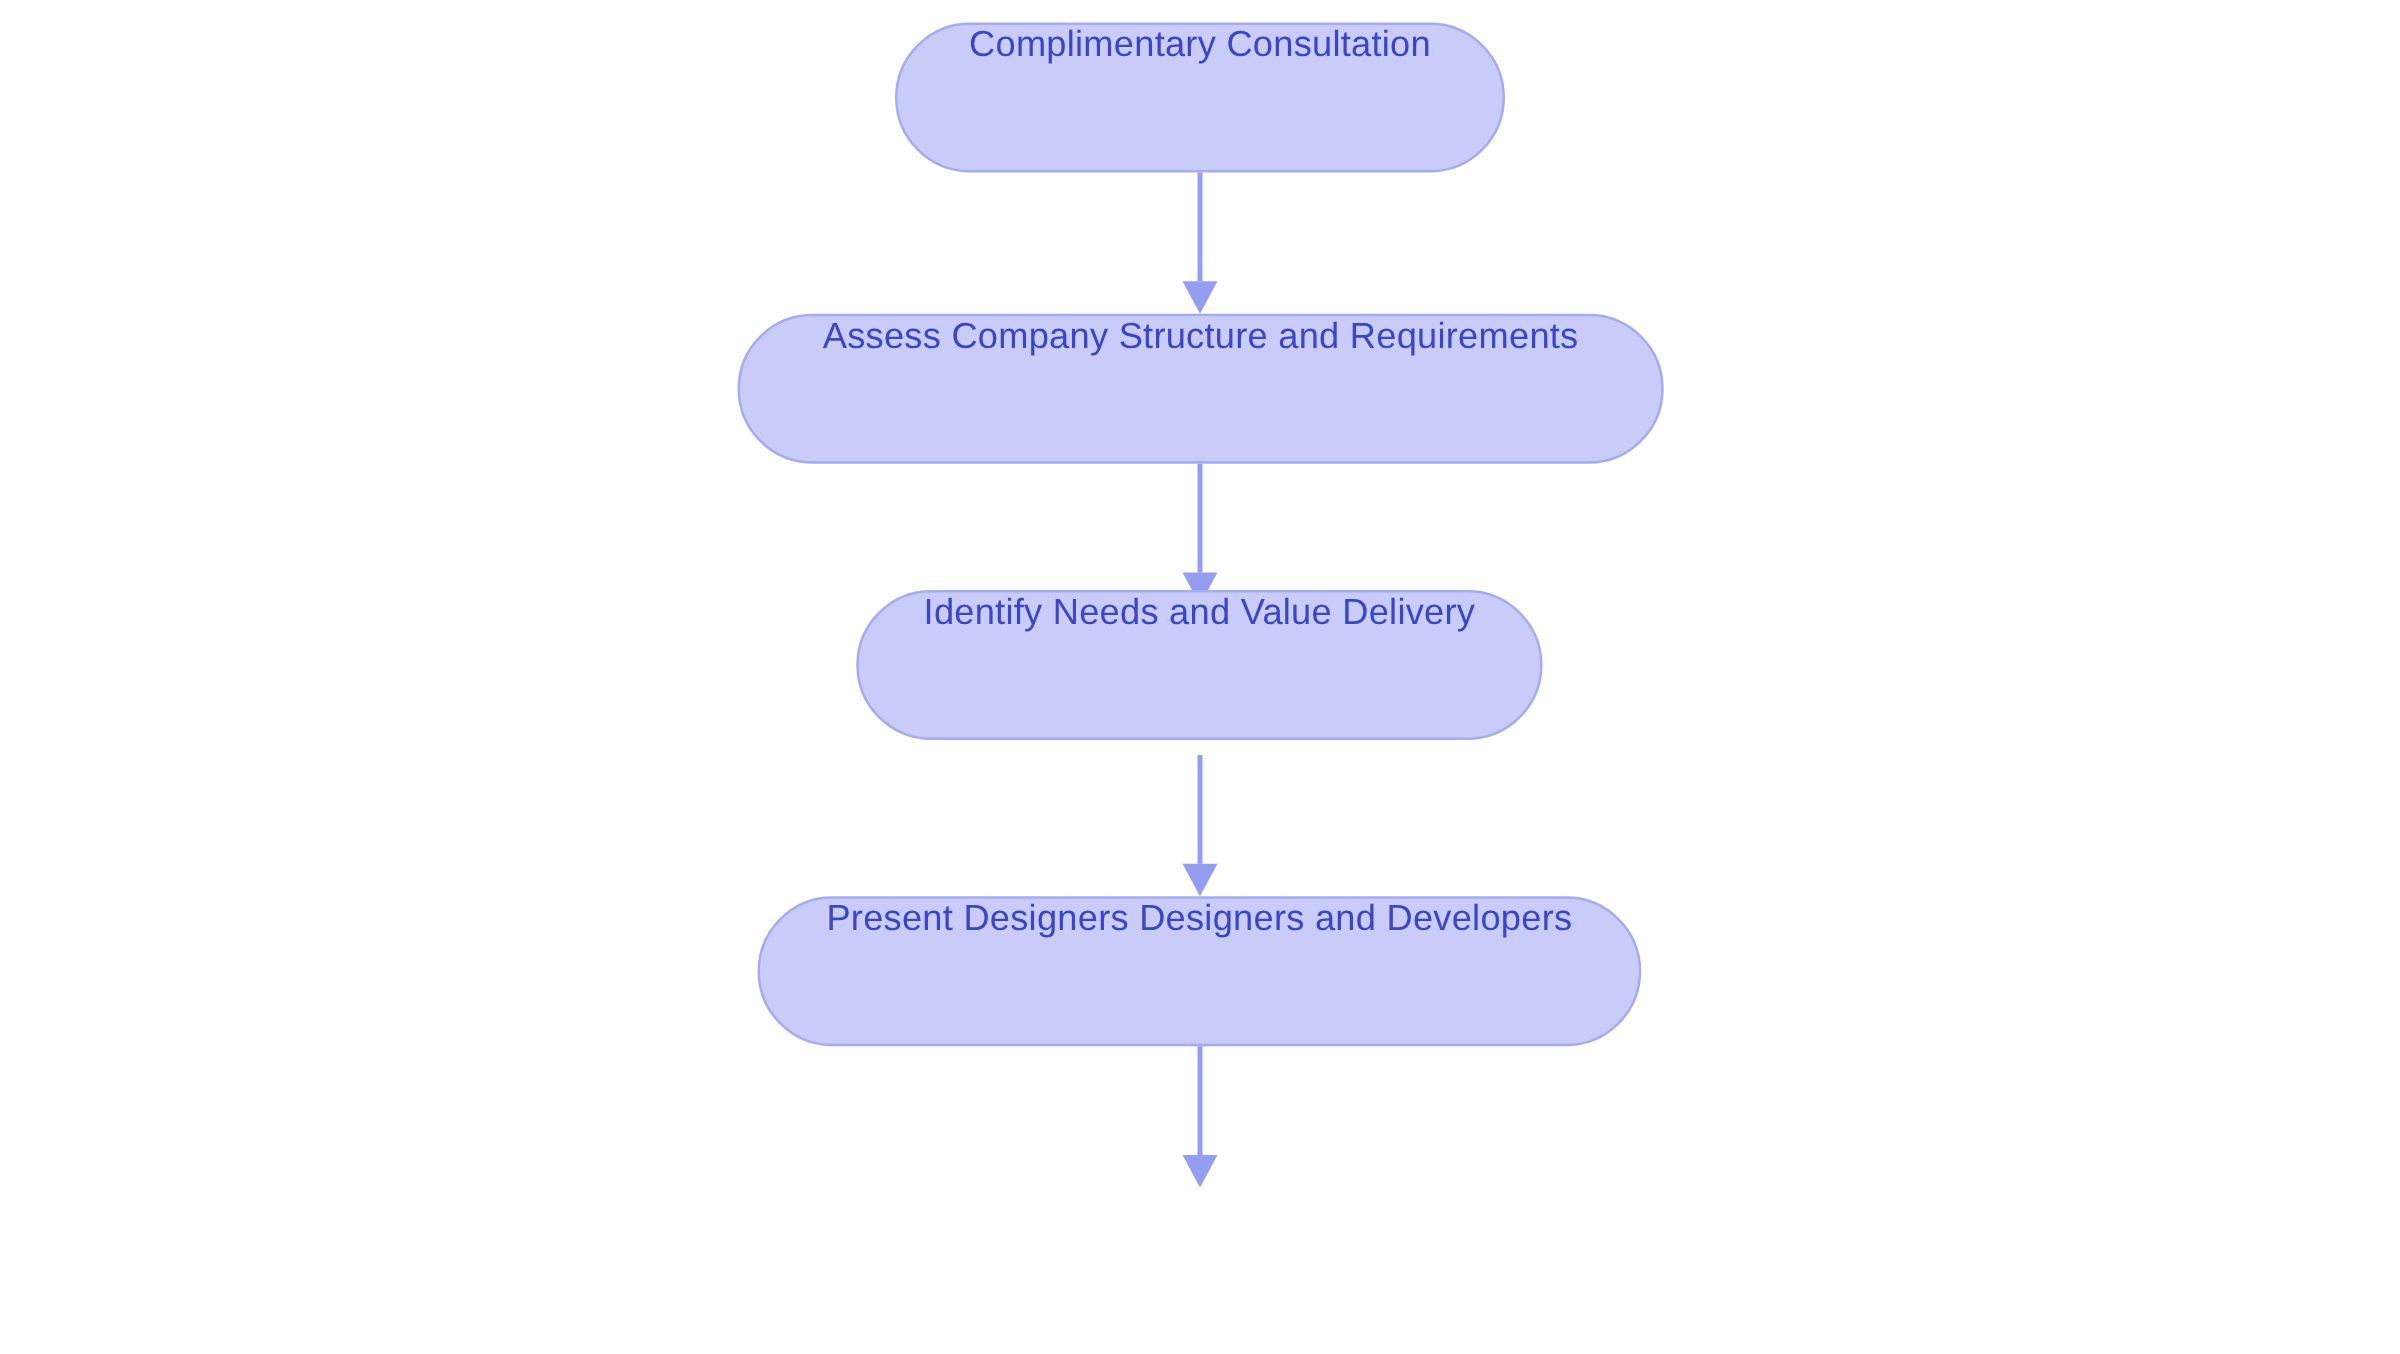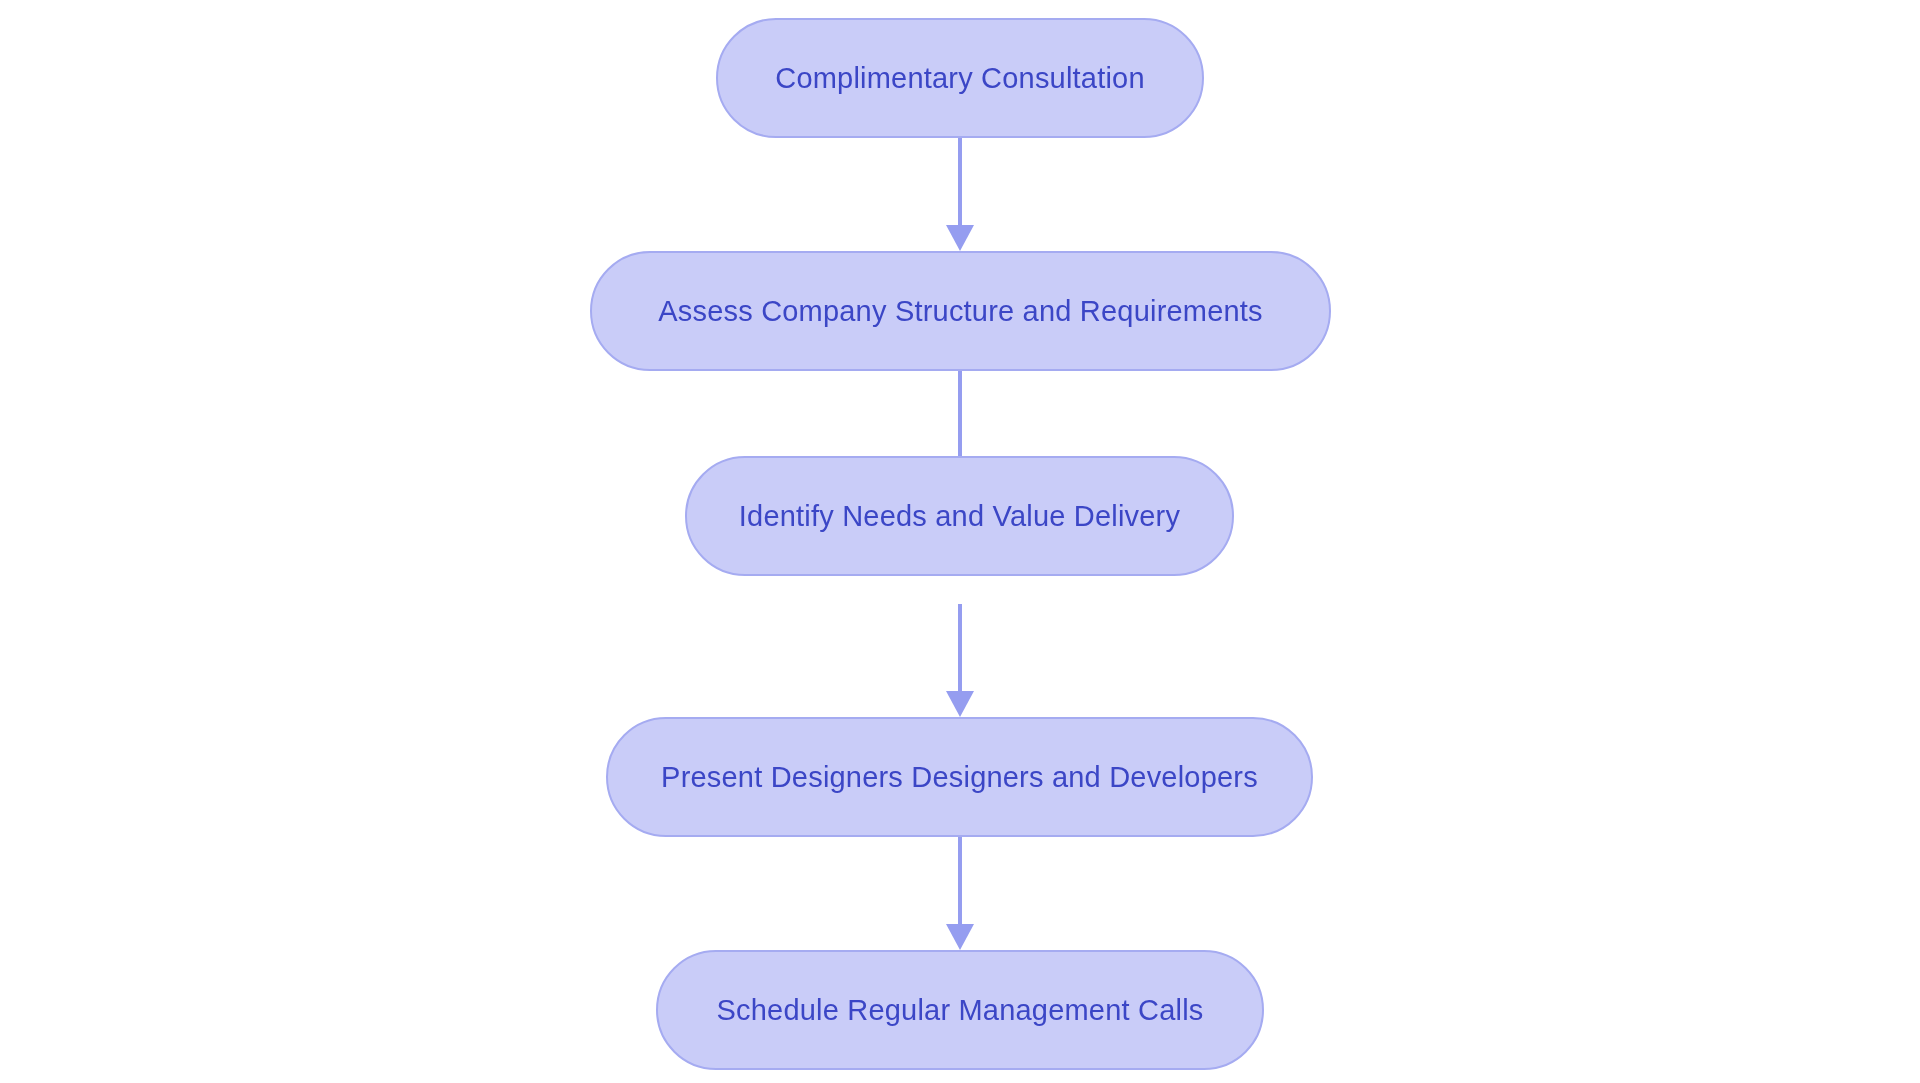--- a/index.html
+++ b/index.html
@@ -31,7 +31,6 @@
     background: var(--node-fill);
     border: 2px solid var(--node-border);
     display: flex;
-    align-items: center;
     justify-content: center;
     text-align: center;
   }

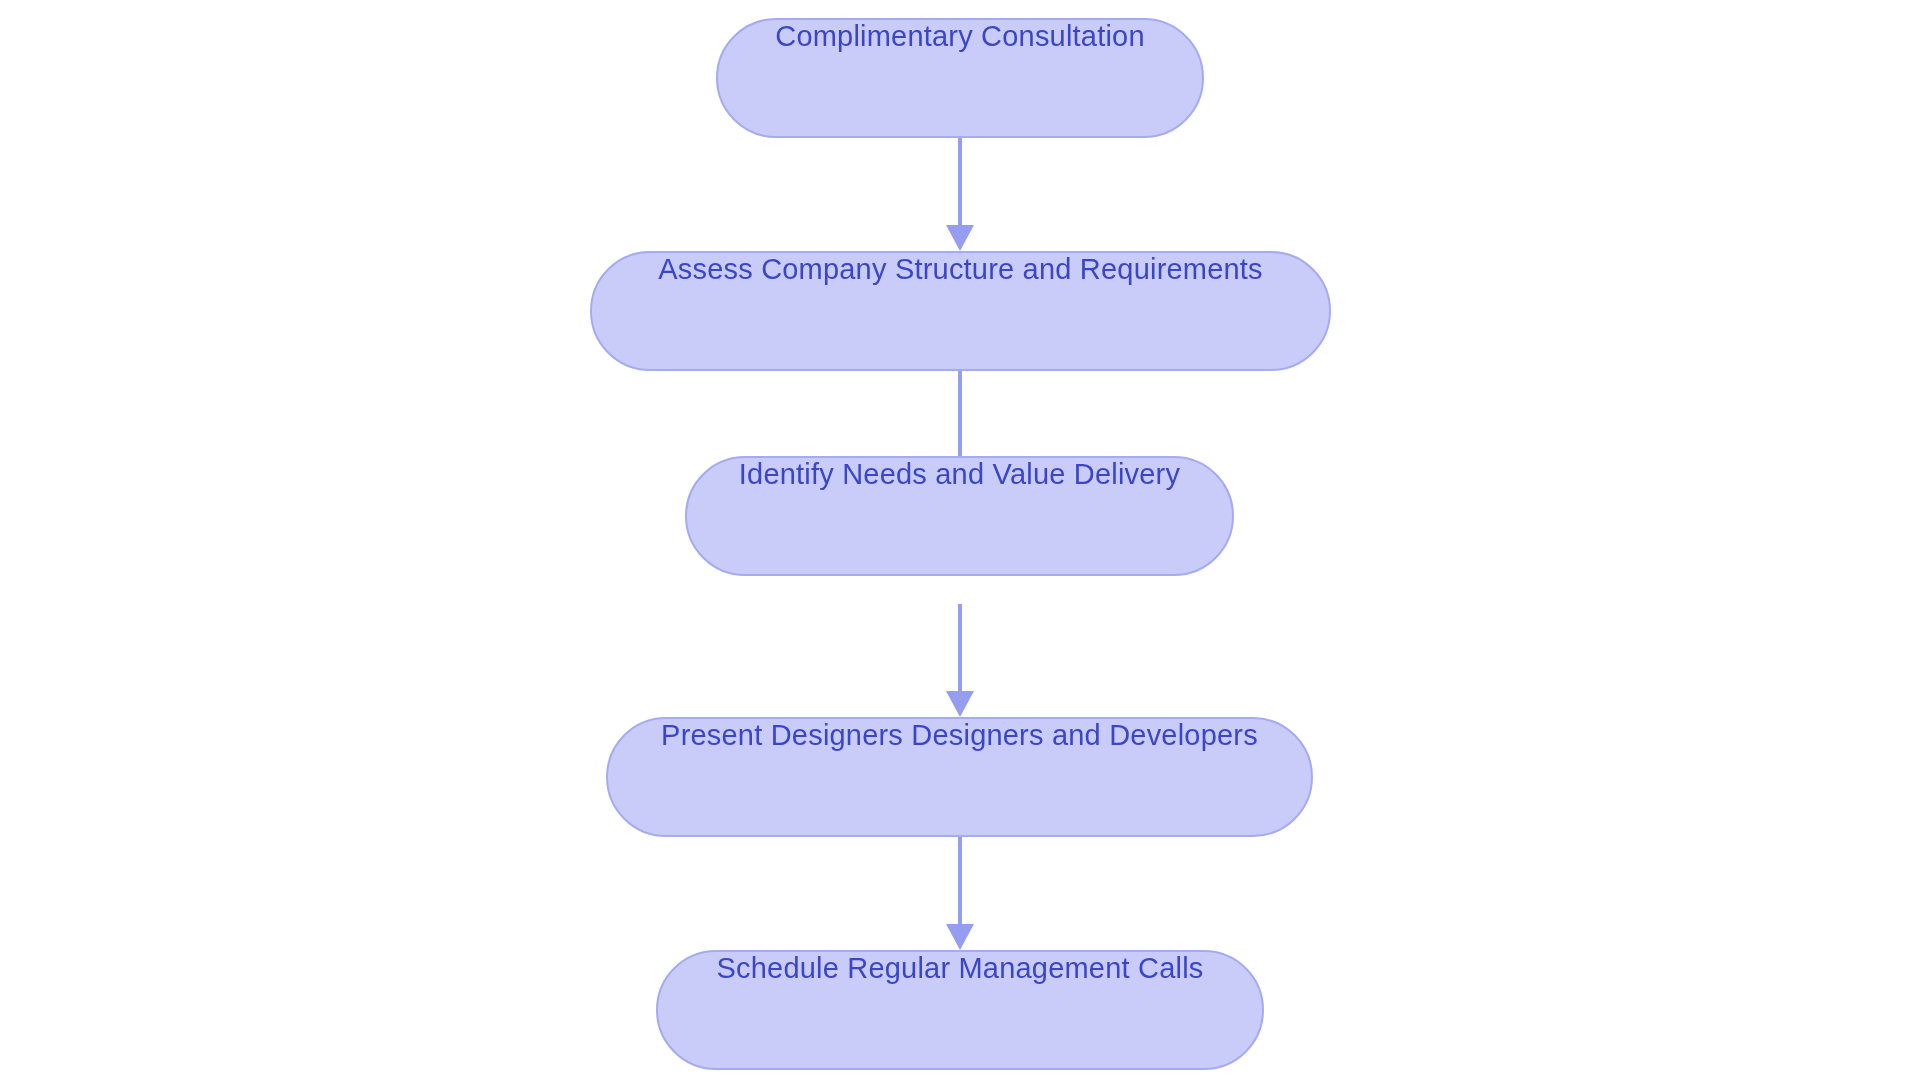--- a/index.html
+++ b/index.html
@@ -43,7 +43,7 @@
   }
   .n1 { left: 716px; top: 18px;  width: 488px; }
   .n2 { left: 590px; top: 251px; width: 741px; }
-  .n3 { left: 685px; top: 456px; width: 549px; }
+  .n3 { left: 685px; top: 472px; width: 549px; }
   .n4 { left: 606px; top: 717px; width: 707px; }
   .n5 { left: 656px; top: 950px; width: 608px; }
 

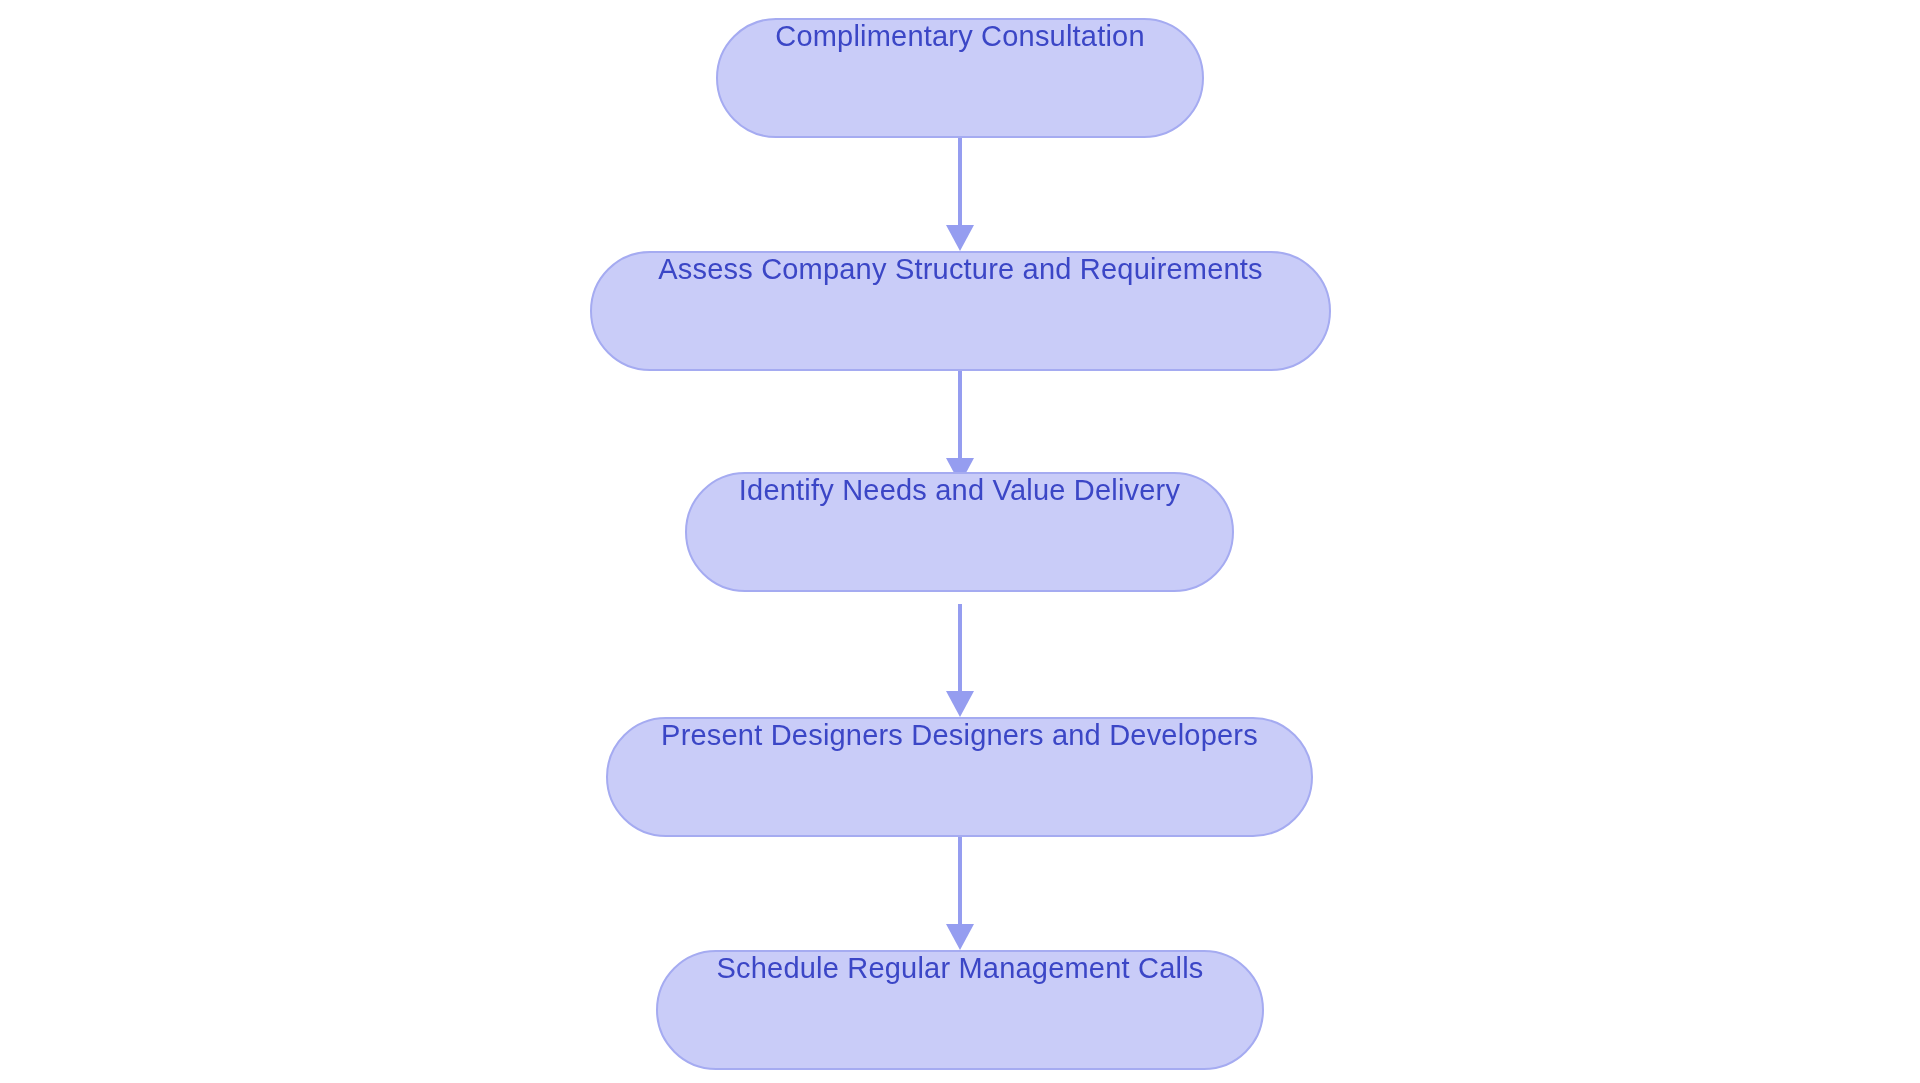--- a/index.html
+++ b/index.html
@@ -113,9 +113,6 @@
     <div class="arrow-head"></div>
   </div>
 
-  <div class="node n5">
-    <span class="node-label">Schedule Regular Management Calls</span>
-  </div>
 
 </div>
 

